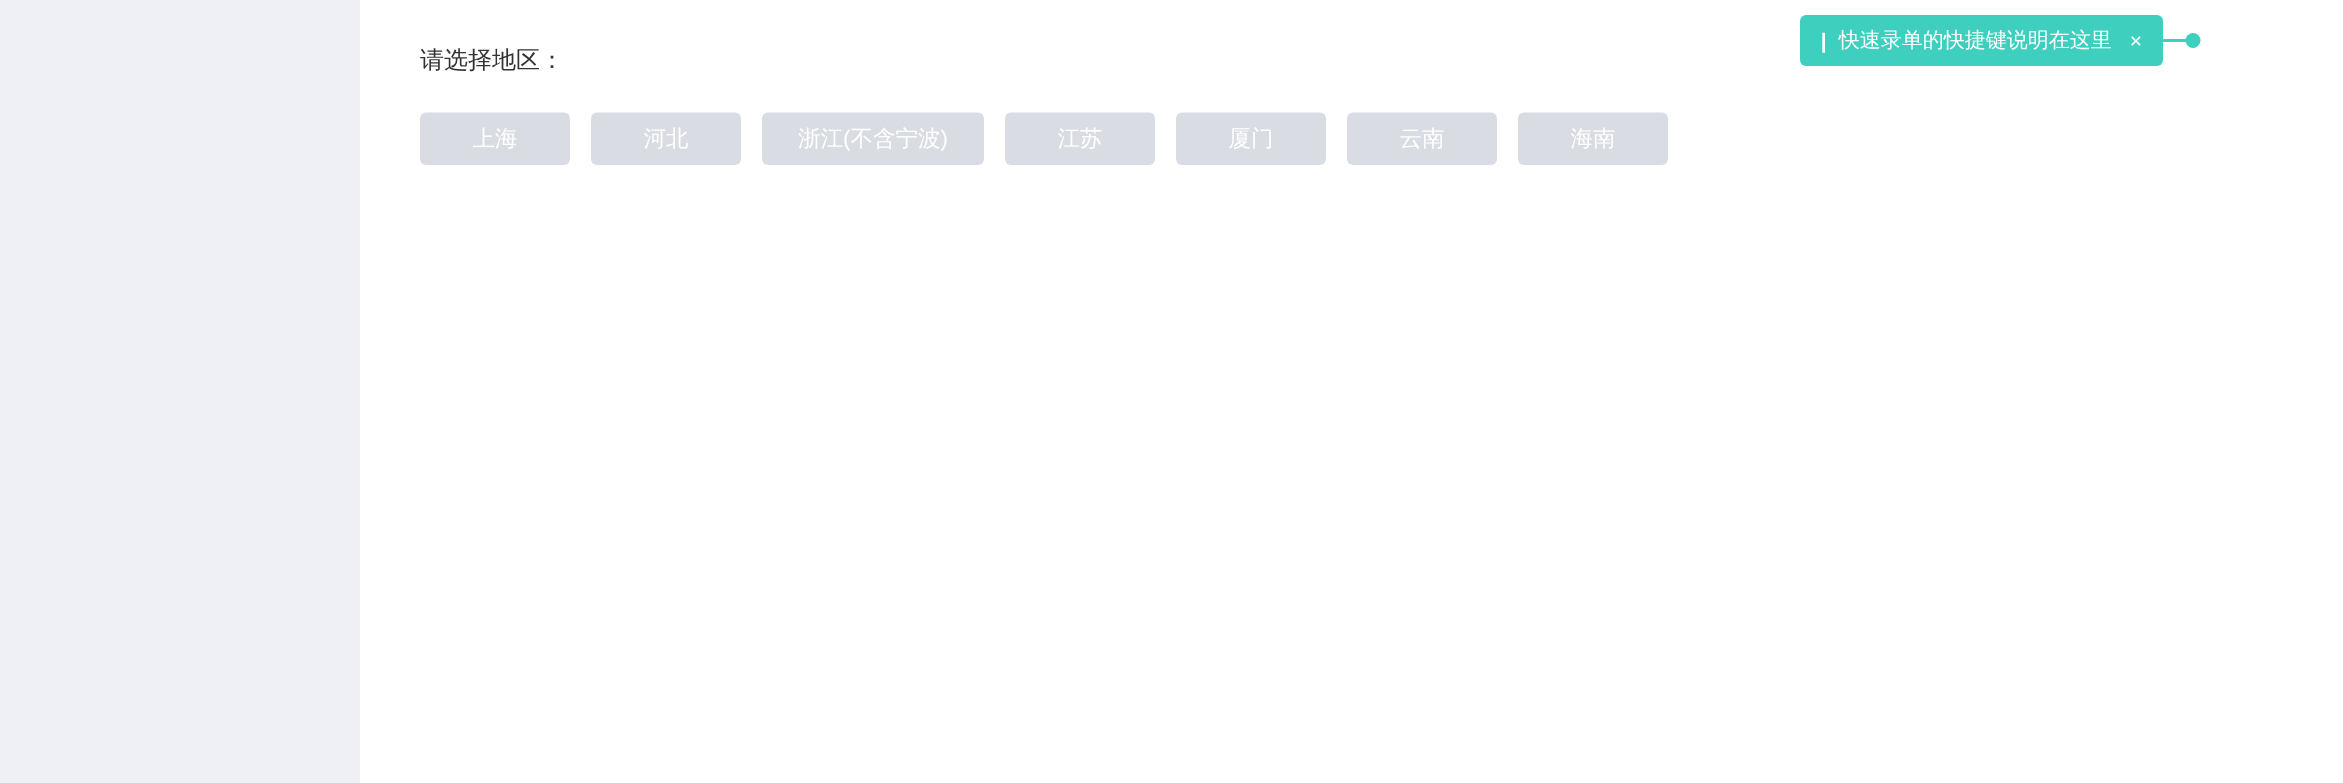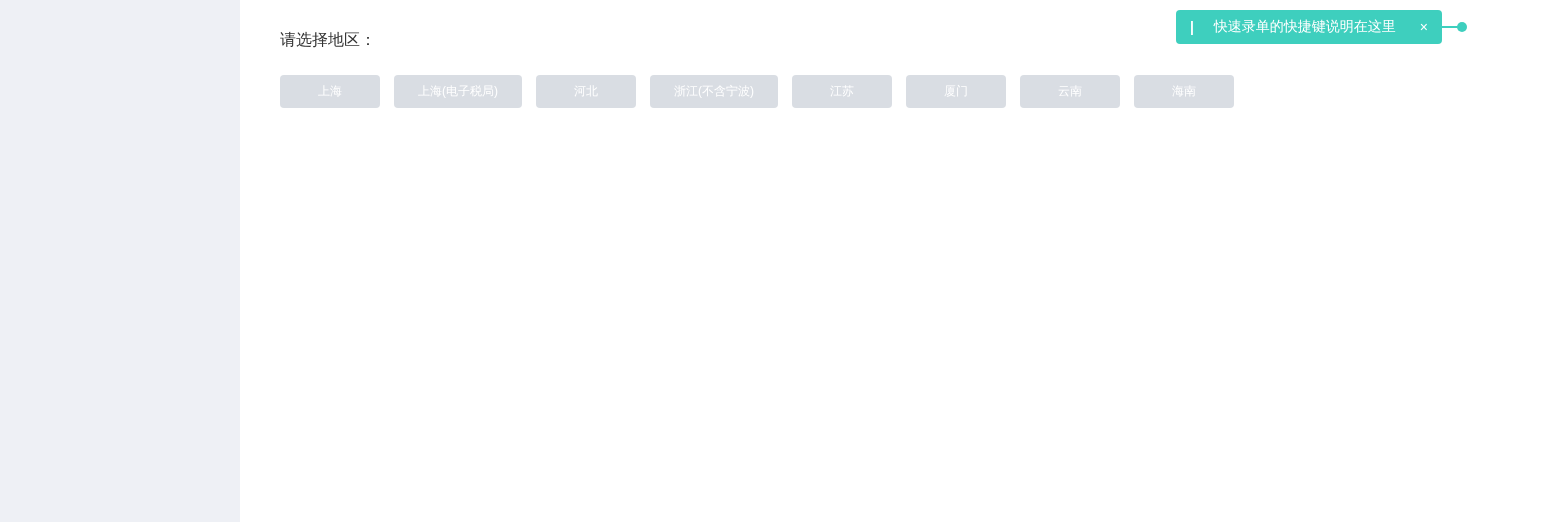--- a/index.html
+++ b/index.html
@@ -74,7 +74,7 @@
       border-radius: 4px;
       display: flex;
       align-items: center;
-      gap: 20px;
+      gap: 8px;
       white-space: nowrap;
     }
 

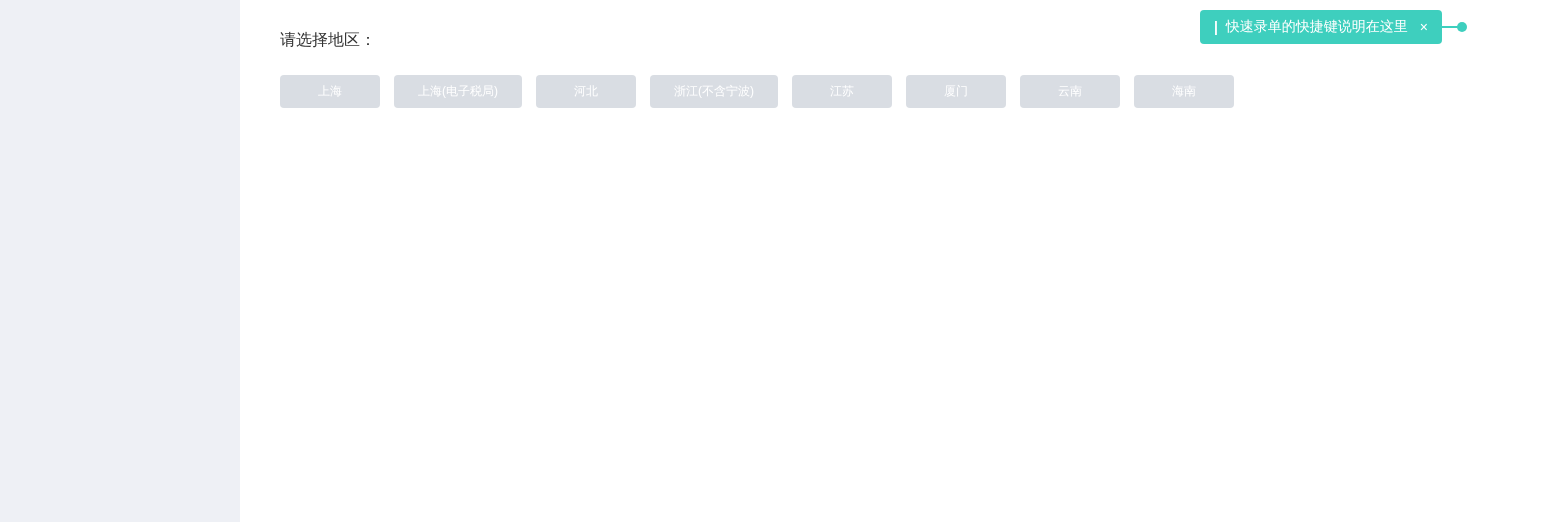--- a/index.html
+++ b/index.html
@@ -54,7 +54,7 @@
       border: none;
       border-radius: 4px;
       color: #fff;
-      font-size: 12px;
+      font-size: 15px;
       padding: 8px 24px;
       cursor: pointer;
       min-width: 100px;

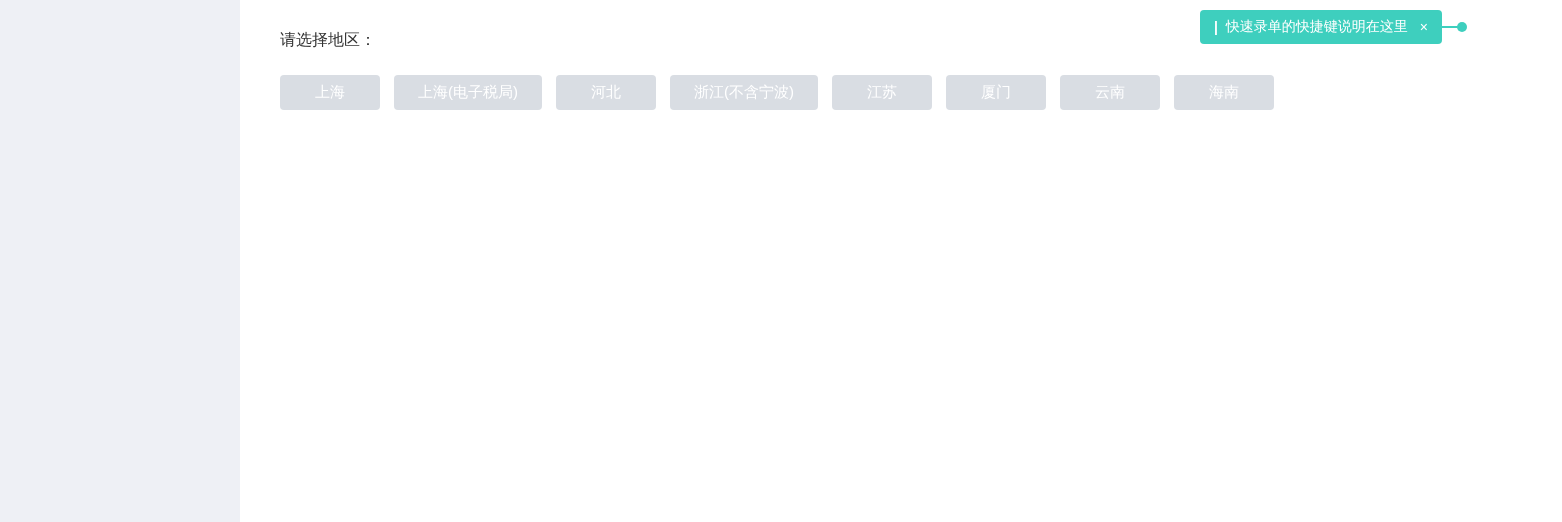--- a/index.html
+++ b/index.html
@@ -125,7 +125,6 @@
   <div class="region-buttons">
 
   <button class="region-btn">上海</button>
-      <button class="region-btn">上海(电子税局)</button>
       <button class="region-btn">河北</button>
       <button class="region-btn">浙江(不含宁波)</button>
       <button class="region-btn">江苏</button>

